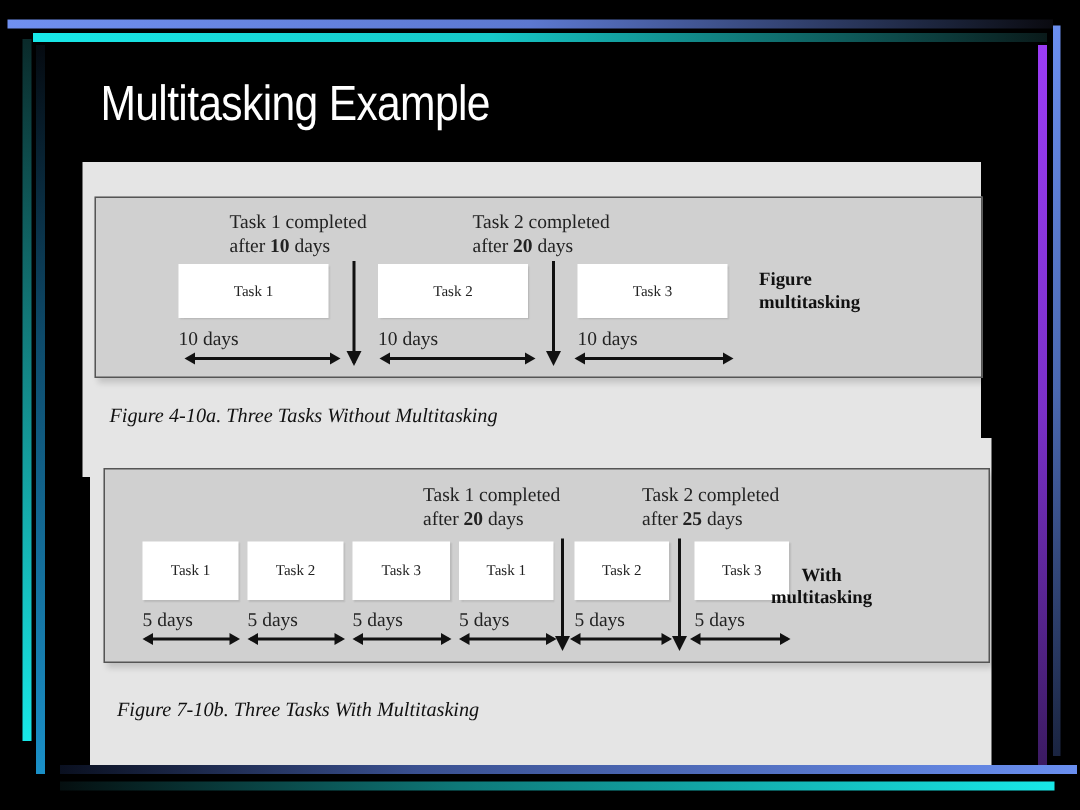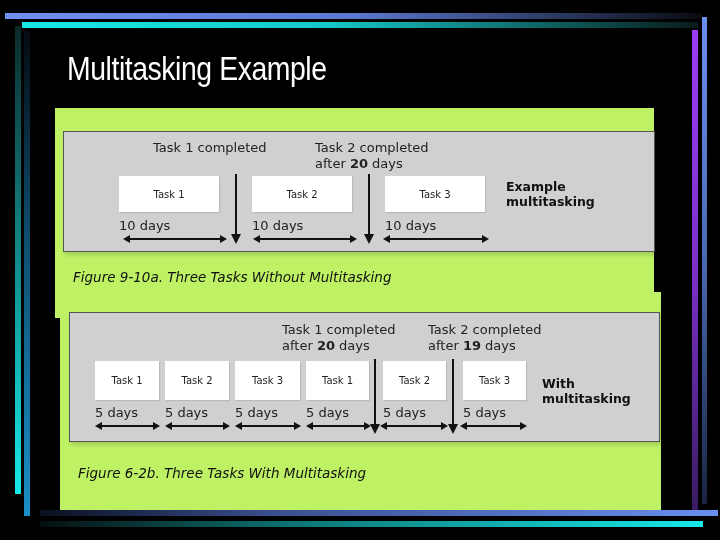--- a/index.html
+++ b/index.html
@@ -11,7 +11,7 @@
     font-family:"Liberation Sans", sans-serif; font-size:33px; letter-spacing:-0.5px;
     transform:scaleX(0.86); transform-origin:left top;
   }
-  .panel { position:absolute; background:#bef264; }
+  .panel { position:absolute; background:#e5e5e5;font-family:Liberation Serif, serif; }
   .gray {
     position:absolute; background:#d0d0d0; border:1px solid #555;
     box-shadow: 2px 3px 4px rgba(0,0,0,0.15);

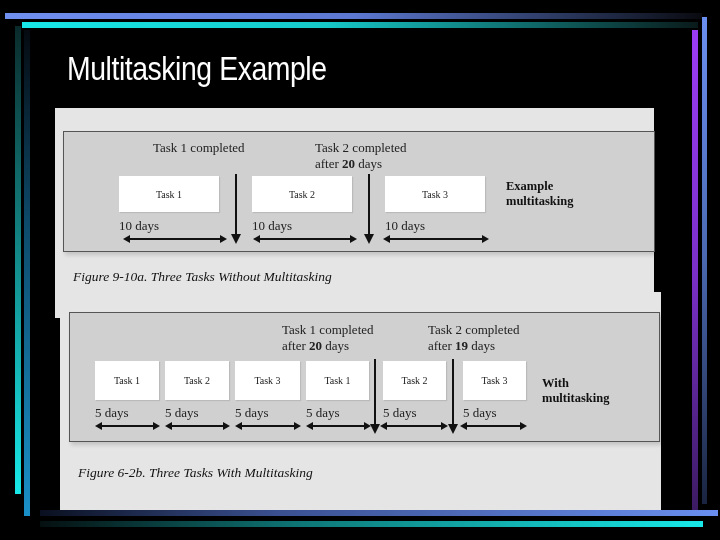--- a/index.html
+++ b/index.html
@@ -58,6 +58,7 @@
 
   <div class="note" style="left:98px;top:32px;">
     <div>Task 1 completed</div>
+    <div><span>after </span><b>10</b><span> days</span></div>
   </div>
   <div class="note" style="left:260px;top:32px;">
     <div>Task 2 completed</div>

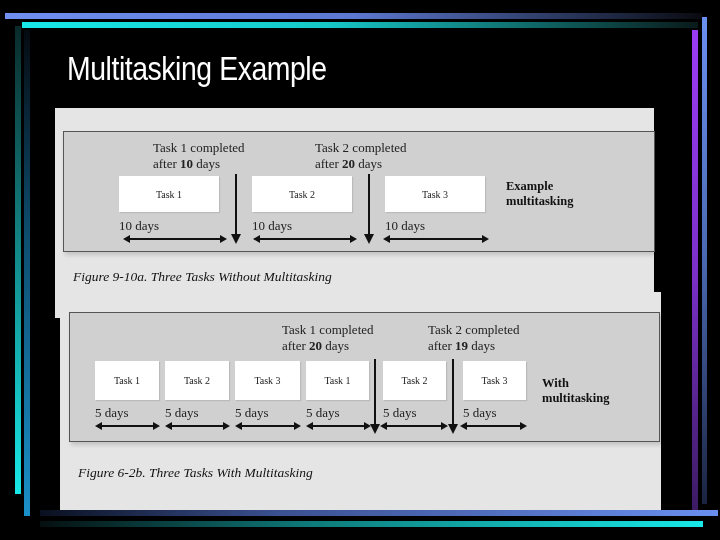--- a/index.html
+++ b/index.html
@@ -81,7 +81,7 @@
   <div class="varrow" style="left:313px;top:66px;height:68px;"></div>
 
   <div class="label" style="left:451px;top:71px;">
-    <div>Example</div>
+    <div>Figure</div>
     <div>multitasking</div>
   </div>
 

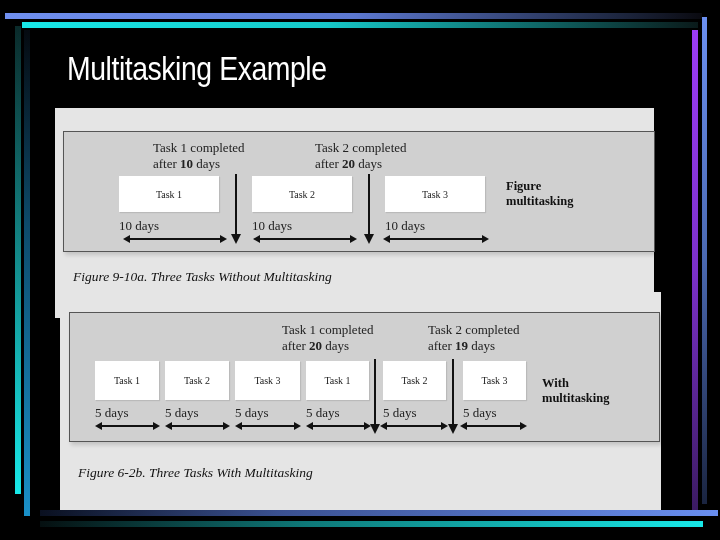--- a/index.html
+++ b/index.html
@@ -85,7 +85,7 @@
     <div>multitasking</div>
   </div>
 
-  <div class="caption" style="left:18px;top:161px;">Figure 9-10a. Three Tasks Without Multitasking</div>
+  <div class="caption" style="left:18px;top:161px;">Figure 4-10a. Three Tasks Without Multitasking</div>
 </div>
 
 <div class="panel" style="left:60px;top:292px;width:601px;height:218px;">

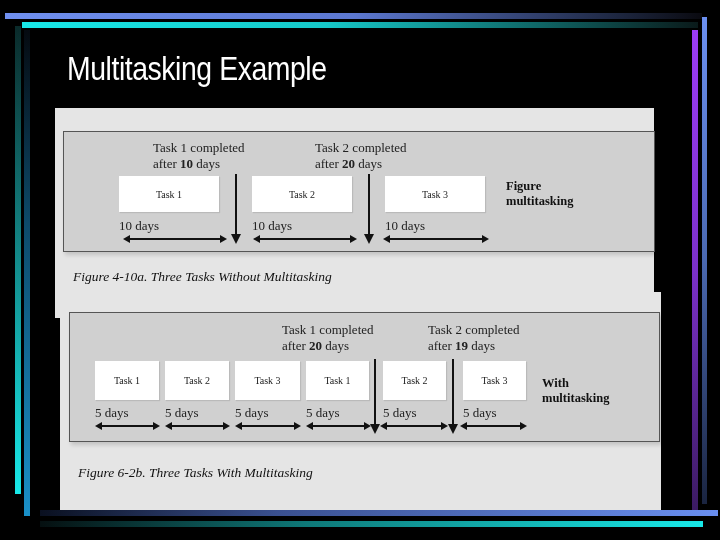--- a/index.html
+++ b/index.html
@@ -97,7 +97,7 @@
   </div>
   <div class="note" style="left:368px;top:30px;">
     <div>Task 2 completed</div>
-    <div><span>after </span><b>19</b><span> days</span></div>
+    <div><span>after </span><b>25</b><span> days</span></div>
   </div>
 
   <div class="task" style="left:35px;top:69px;width:64px;height:39px;">Task 1</div>

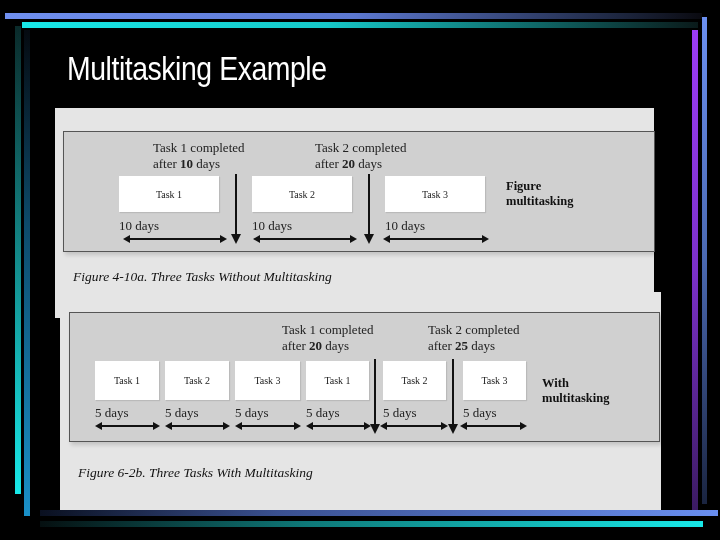--- a/index.html
+++ b/index.html
@@ -124,7 +124,7 @@
   <div class="varrow" style="left:314px;top:67px;height:73px;"></div>
   <div class="varrow" style="left:392px;top:67px;height:73px;"></div>
 
-  <div class="label" style="left:482px;top:84px;">
+  <div class="label" style="left:454px;top:84px;text-align:center;">
     <div>With</div>
     <div>multitasking</div>
   </div>

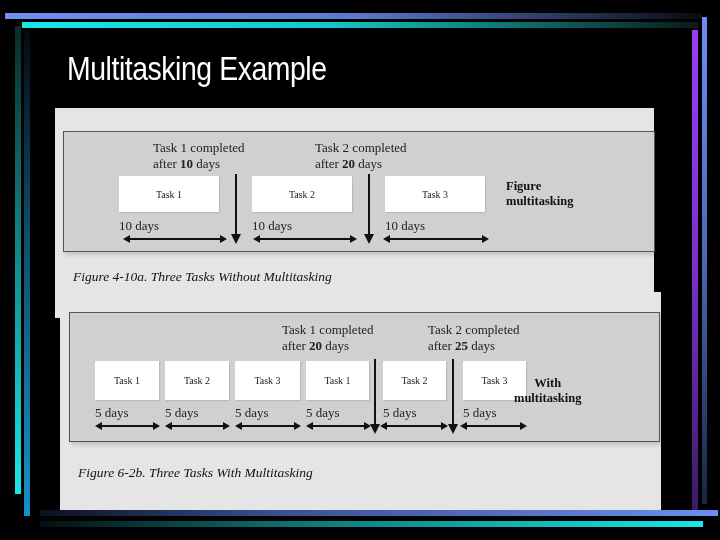--- a/index.html
+++ b/index.html
@@ -129,7 +129,7 @@
     <div>multitasking</div>
   </div>
 
-  <div class="caption" style="left:18px;top:173px;">Figure 6-2b. Three Tasks With Multitasking</div>
+  <div class="caption" style="left:18px;top:173px;">Figure 7-10b. Three Tasks With Multitasking</div>
 </div>
 
 </body></html>

